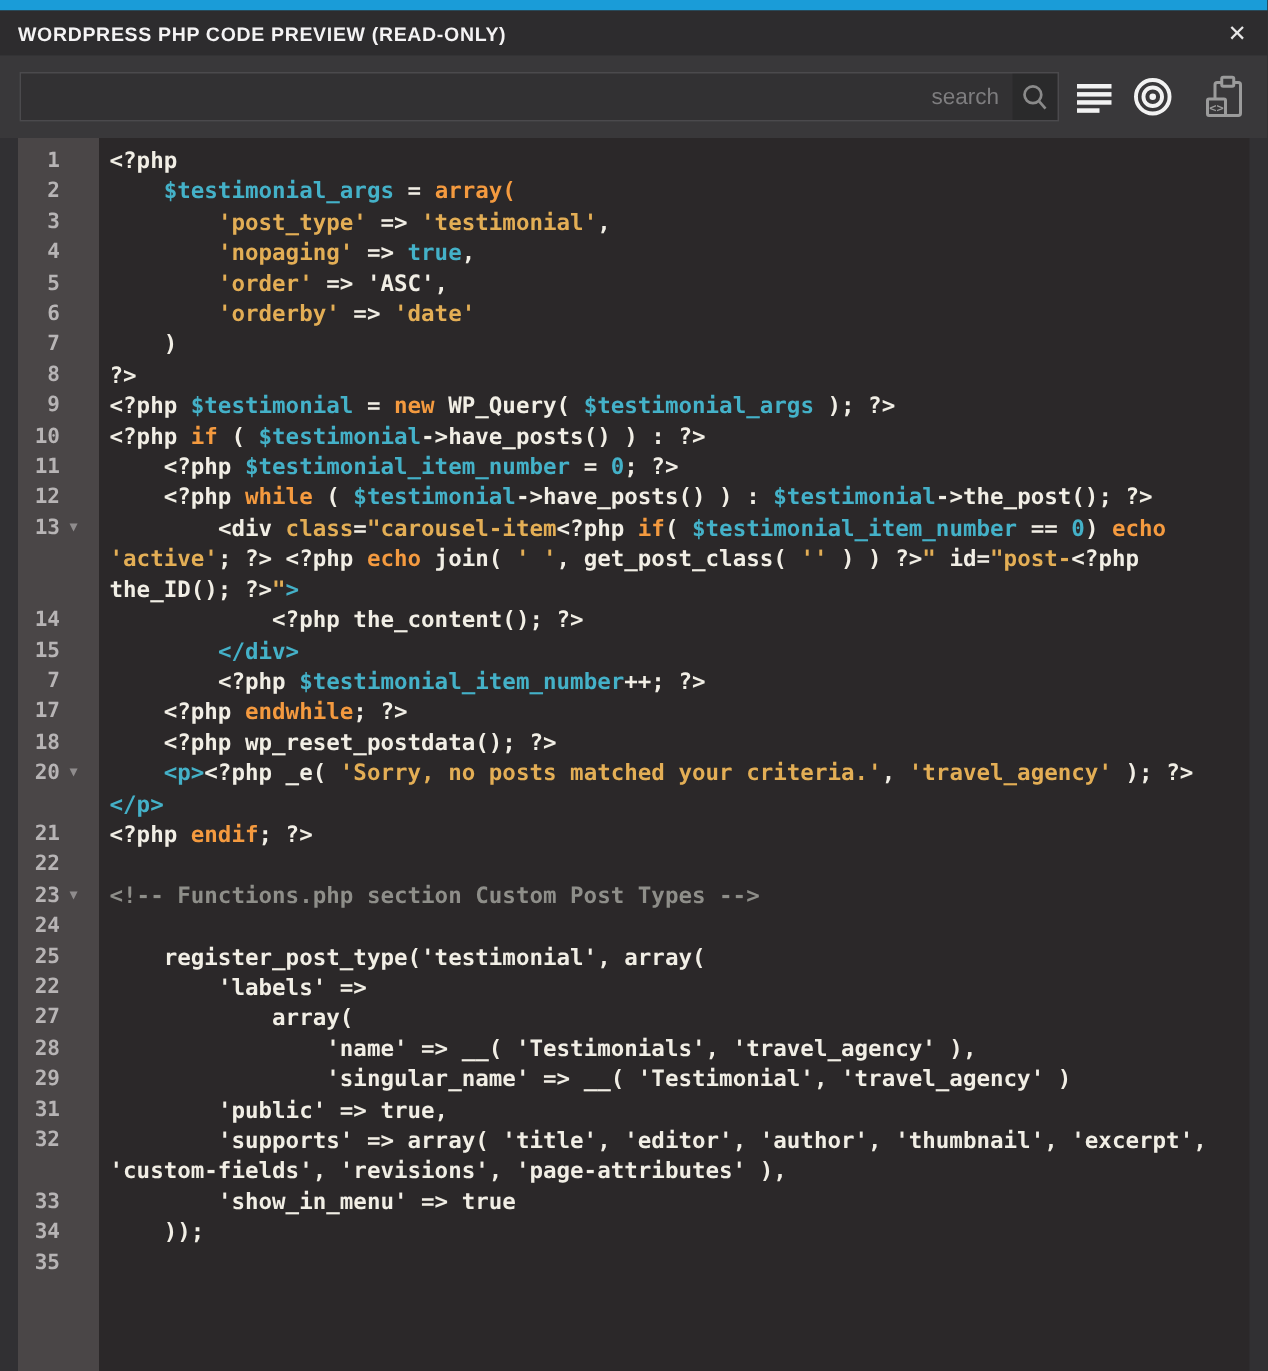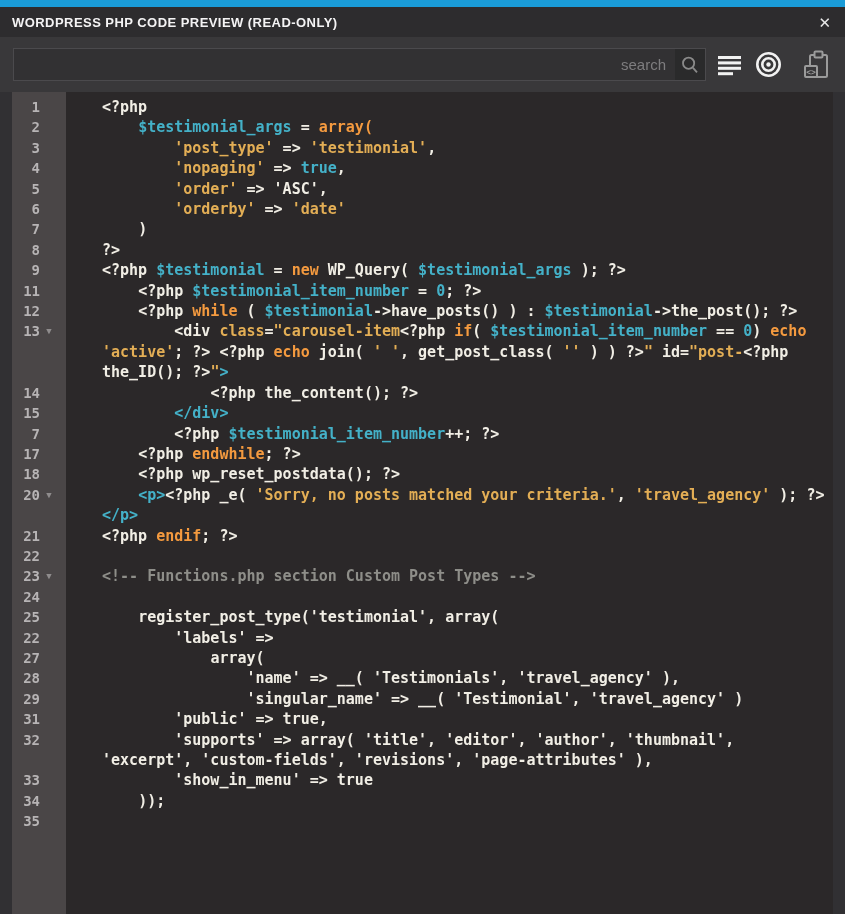--- a/index.html
+++ b/index.html
@@ -52,7 +52,7 @@
   .num{width:28px;text-align:right;color:#b7b4b5;font-size:14px;line-height:20.4px;}
   .fold{width:18px;text-align:center;color:#8f8c8d;font-size:9px;line-height:20.4px;}
   .codecell{
-    flex:1;min-height:20.4px;padding:0 8px 0 36px;
+    flex:1;min-height:20.4px;padding:0 8px 0 7px;
     white-space:pre-wrap;overflow-wrap:break-word;word-wrap:break-word;
     color:#f1eee5;
   }

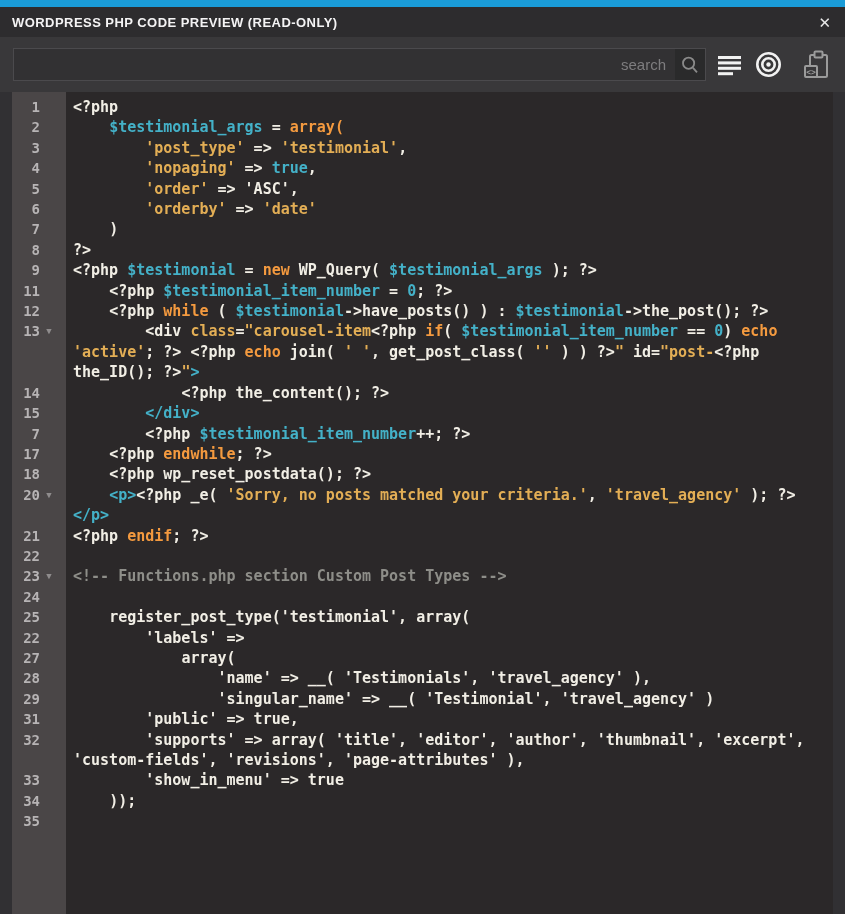--- a/index.html
+++ b/index.html
@@ -176,6 +176,13 @@
       </div>
       <div class="row">
         <div class="gut">
+          <span class="num">10</span>
+          <span class="fold"></span>
+        </div>
+        <div class="codecell"><span class="tk-w">&lt;?php </span><span class="tk-o">if</span><span class="tk-w"> ( </span><span class="tk-c">$testimonial</span><span class="tk-w">-&gt;have_posts() ) : ?&gt;</span></div>
+      </div>
+      <div class="row">
+        <div class="gut">
           <span class="num">11</span>
           <span class="fold"></span>
         </div>

